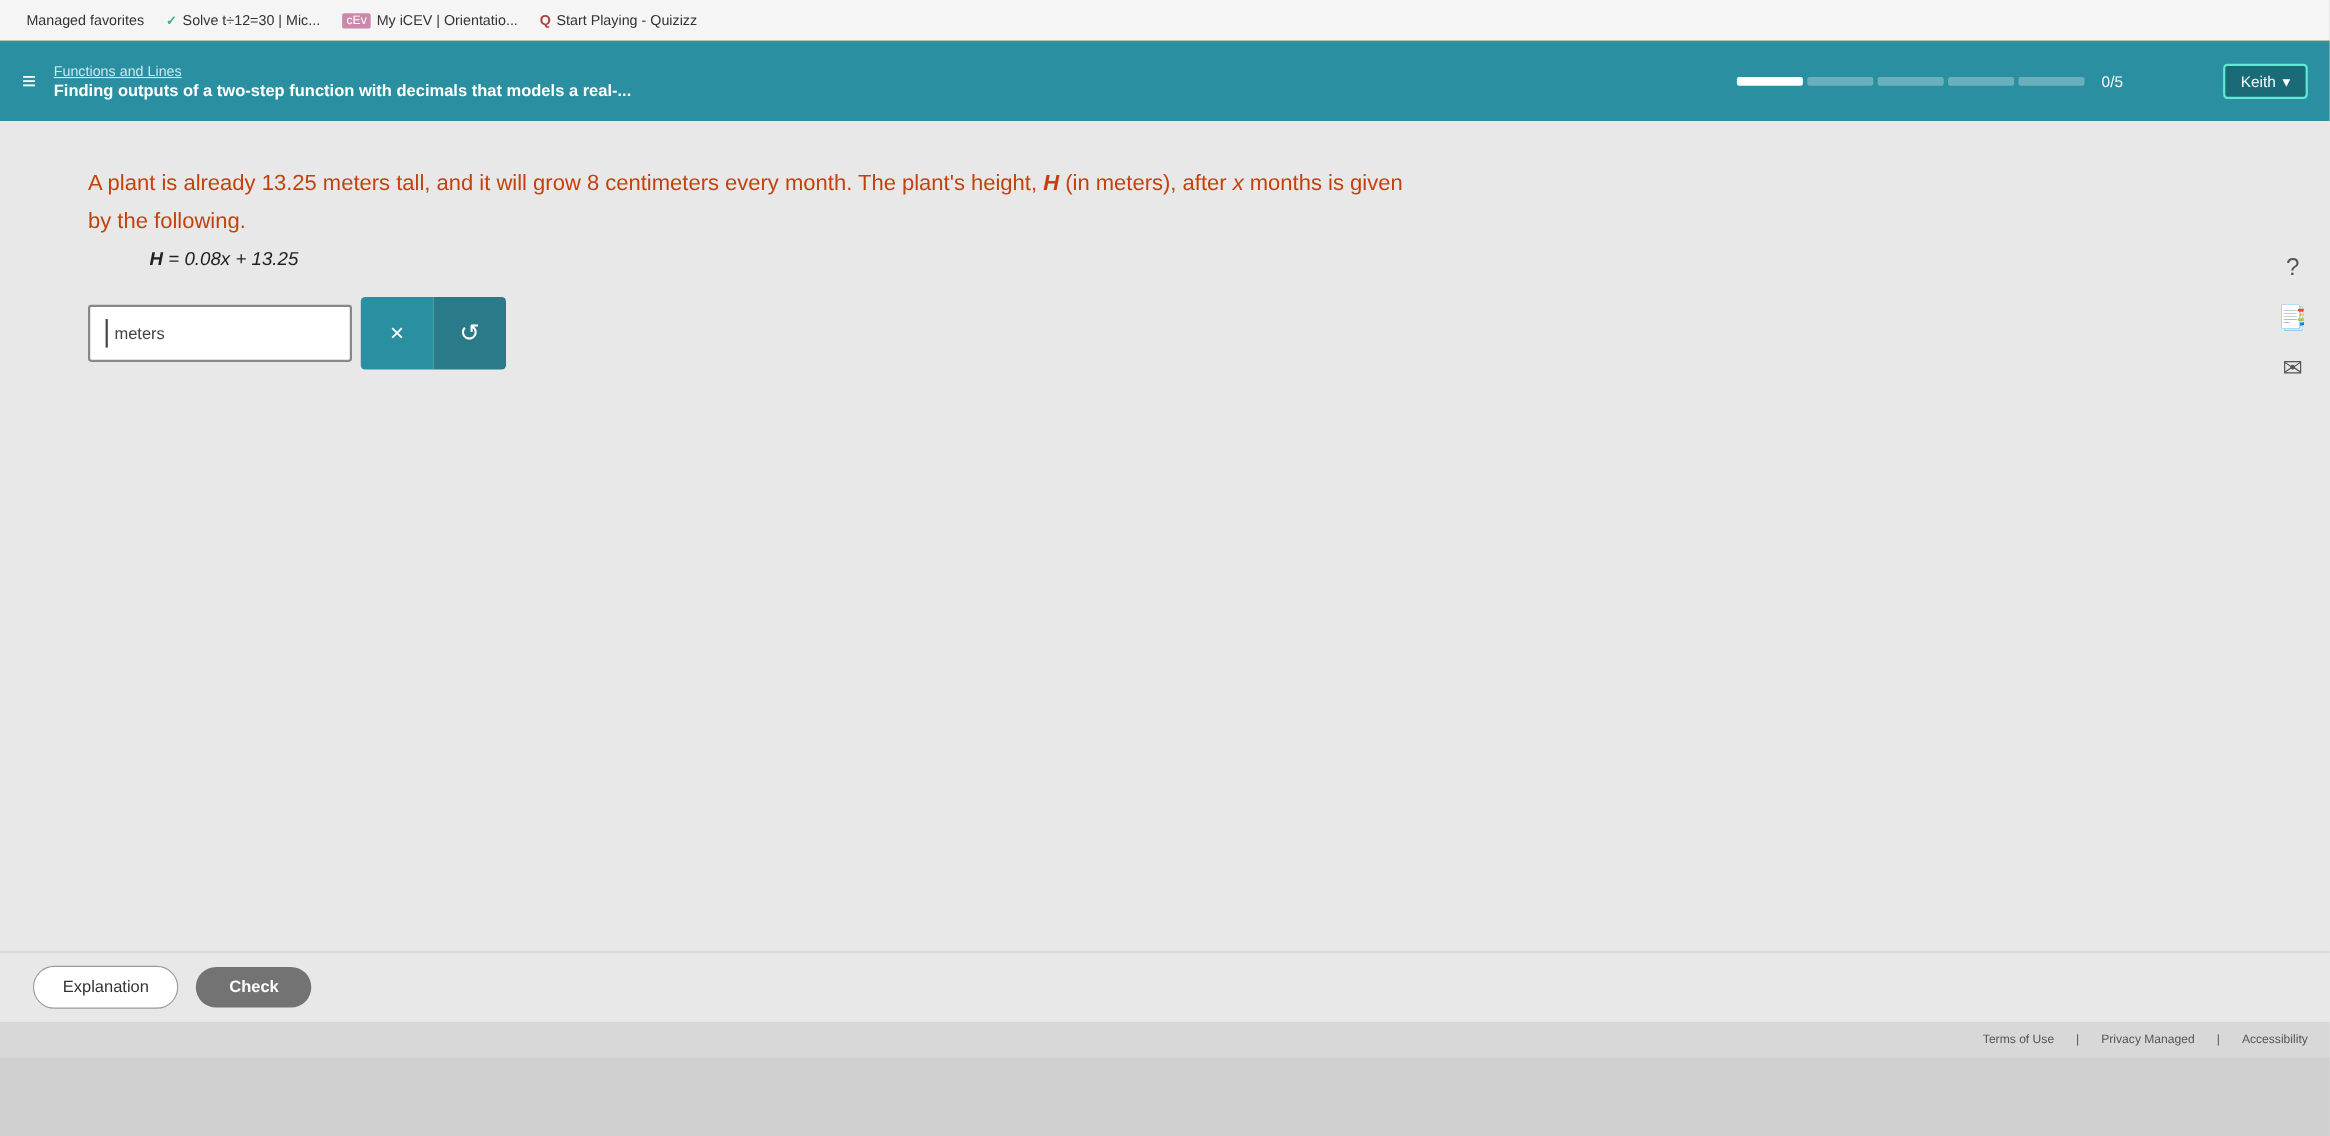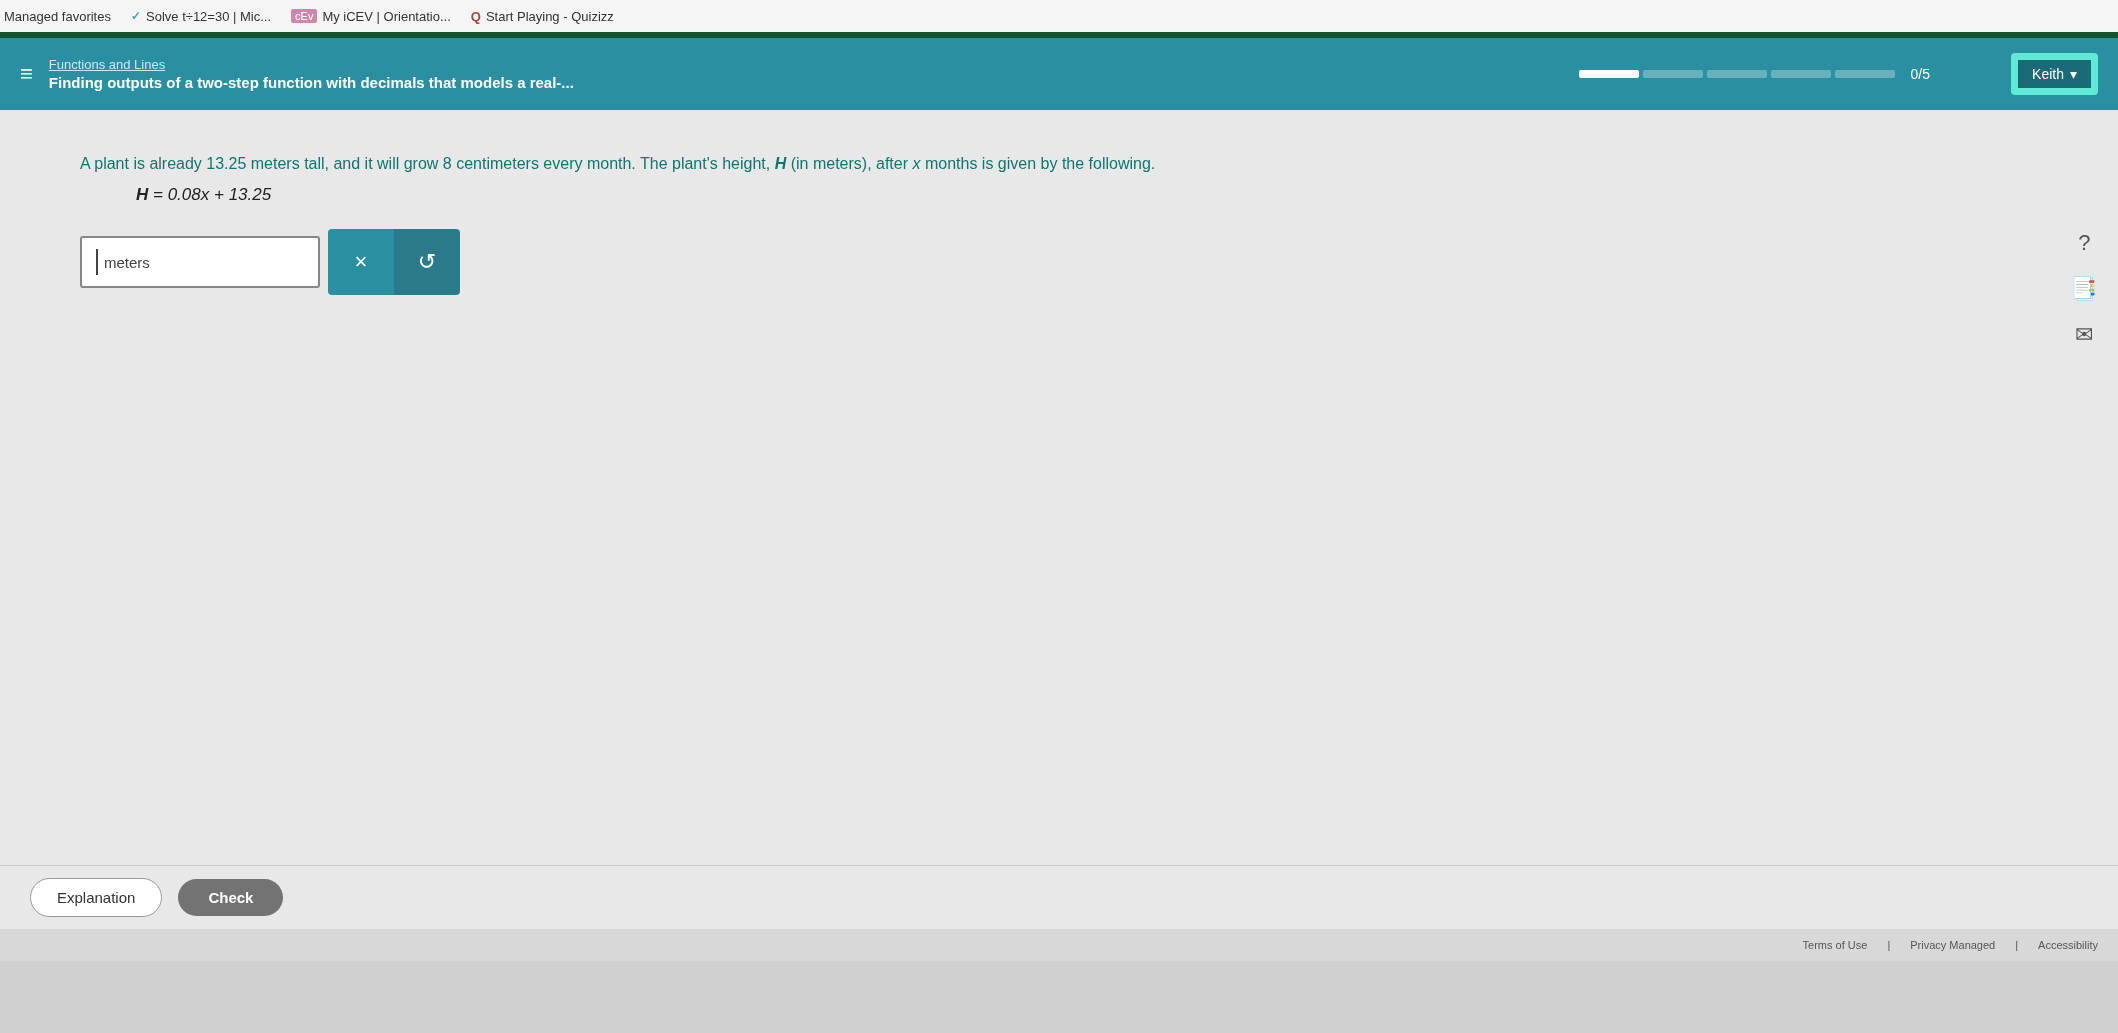--- a/index.html
+++ b/index.html
@@ -18,9 +18,9 @@
       height: 38px;
       display: flex;
       align-items: center;
-      padding: 0 4px;
+      padding: 0 24px;
       gap: 20px;
-      border-bottom: 6px solid #14532d;
+      border-bottom: 1px solid #14532d;
       font-size: 13px;
     }
 

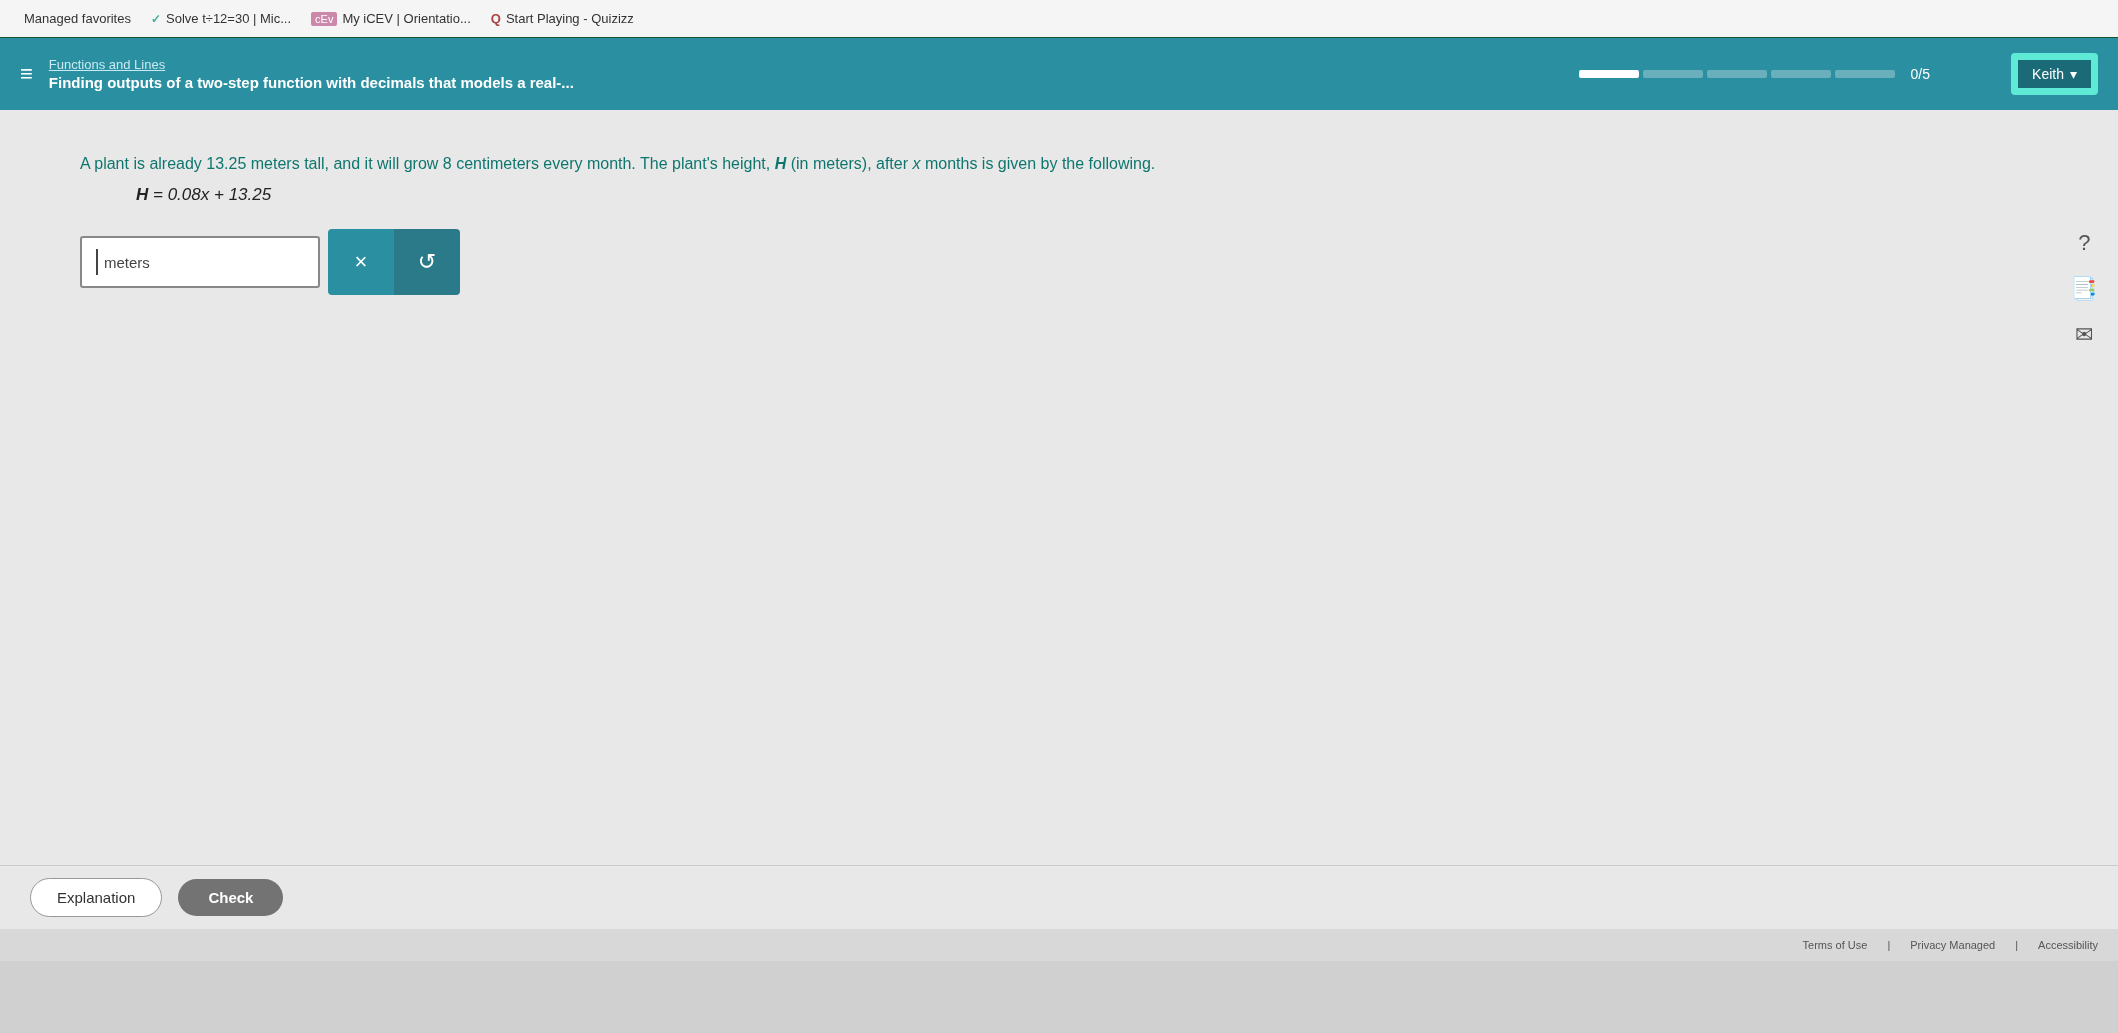--- a/index.html
+++ b/index.html
@@ -119,7 +119,7 @@
       transform: translateY(-50%);
       background: #1a6a78;
       color: white;
-      border: 7px solid #5eead4;
+      border: 2px solid #5eead4;
       border-radius: 4px;
       padding: 6px 14px;
       font-size: 14px;

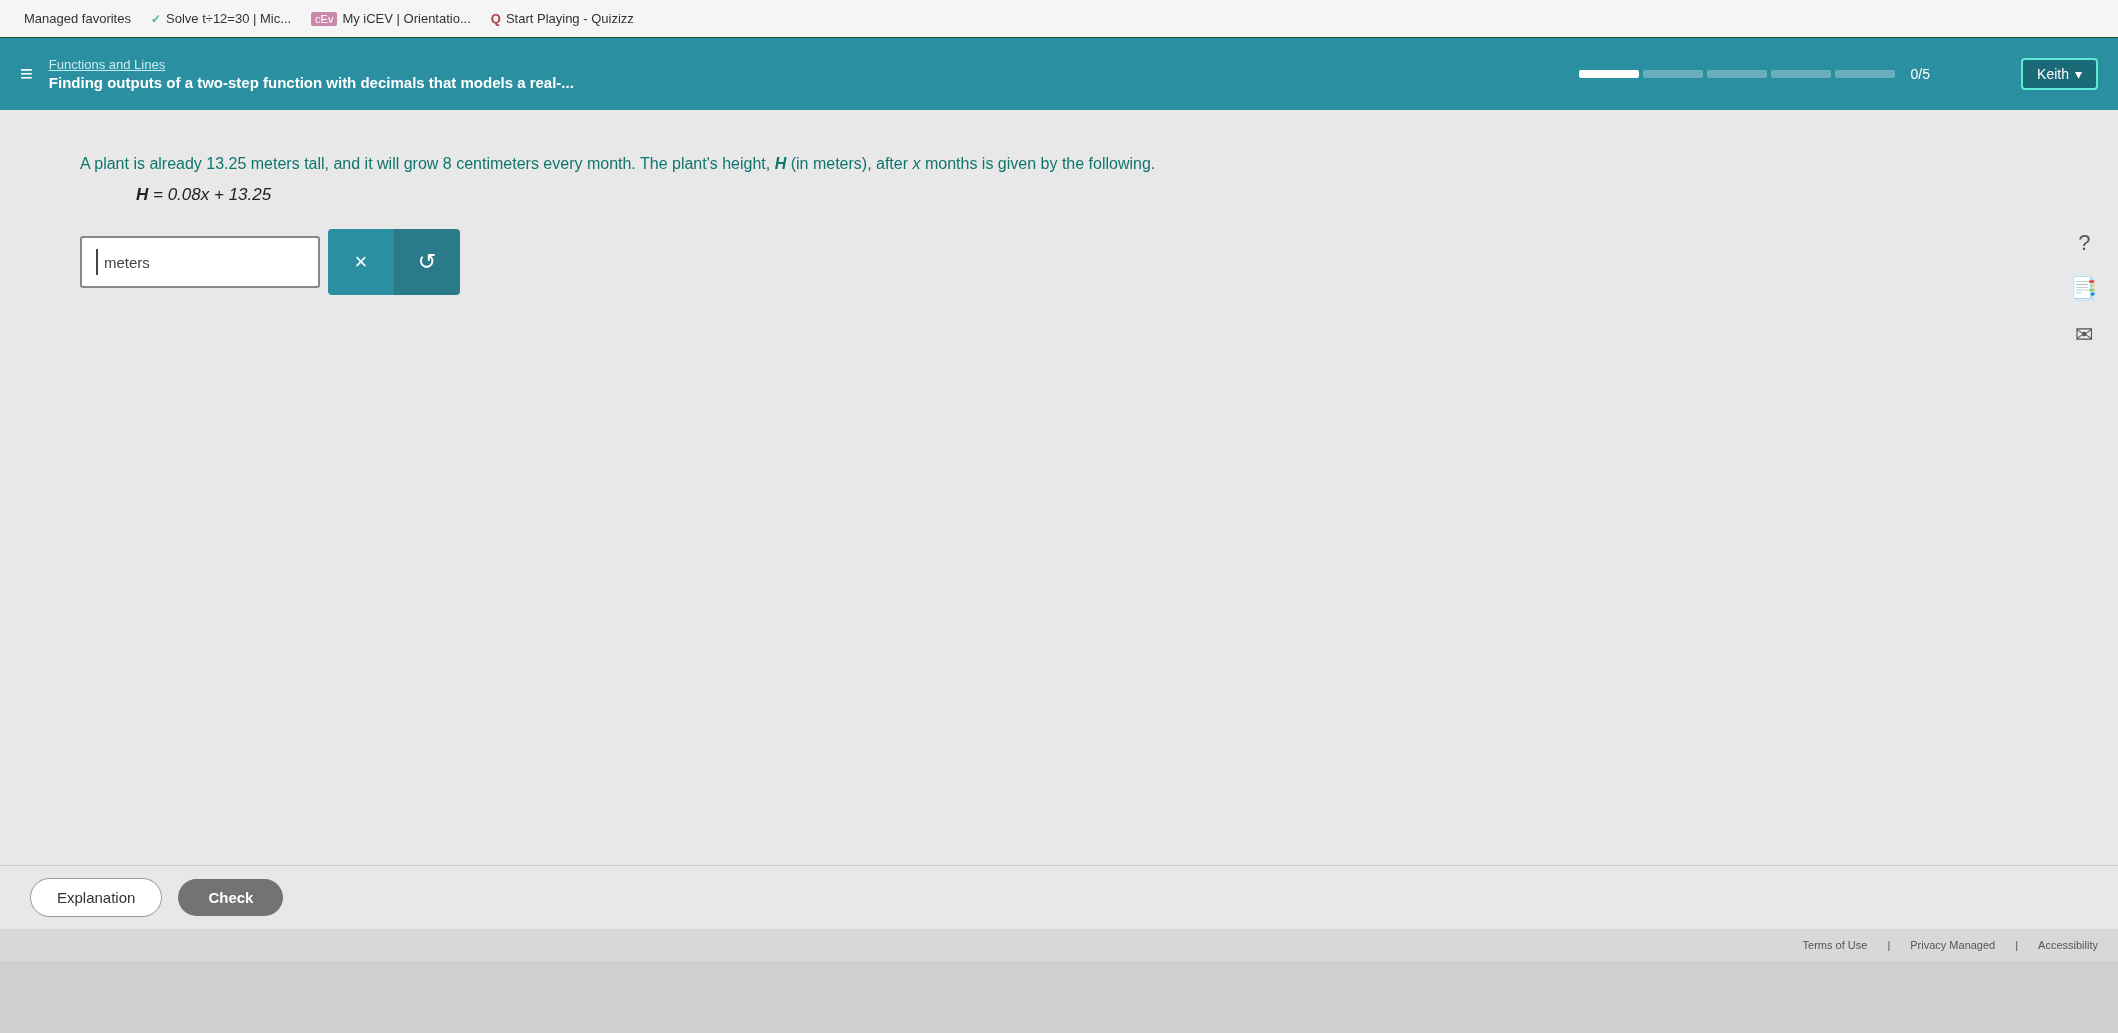--- a/index.html
+++ b/index.html
@@ -152,8 +152,8 @@
     }
 
     .question-text {
-      font-size: 16px;
-      color: #0f766e;
+      font-size: 20px;
+      color: #c2410c;
       line-height: 1.7;
       max-width: 1200px;
     }

